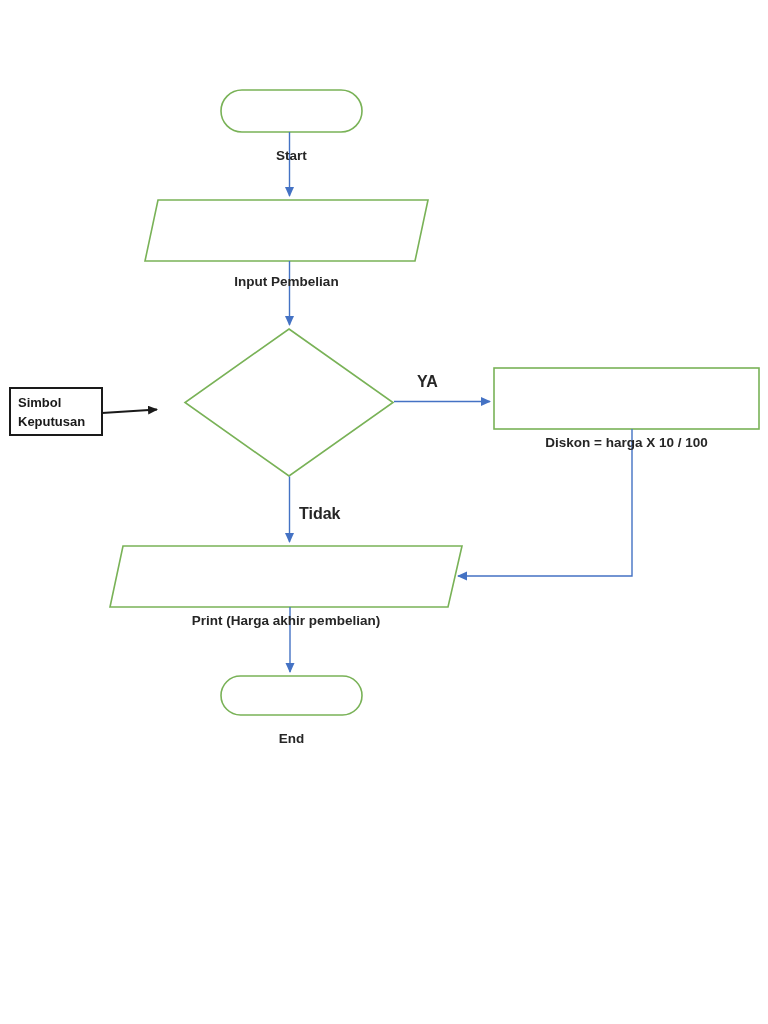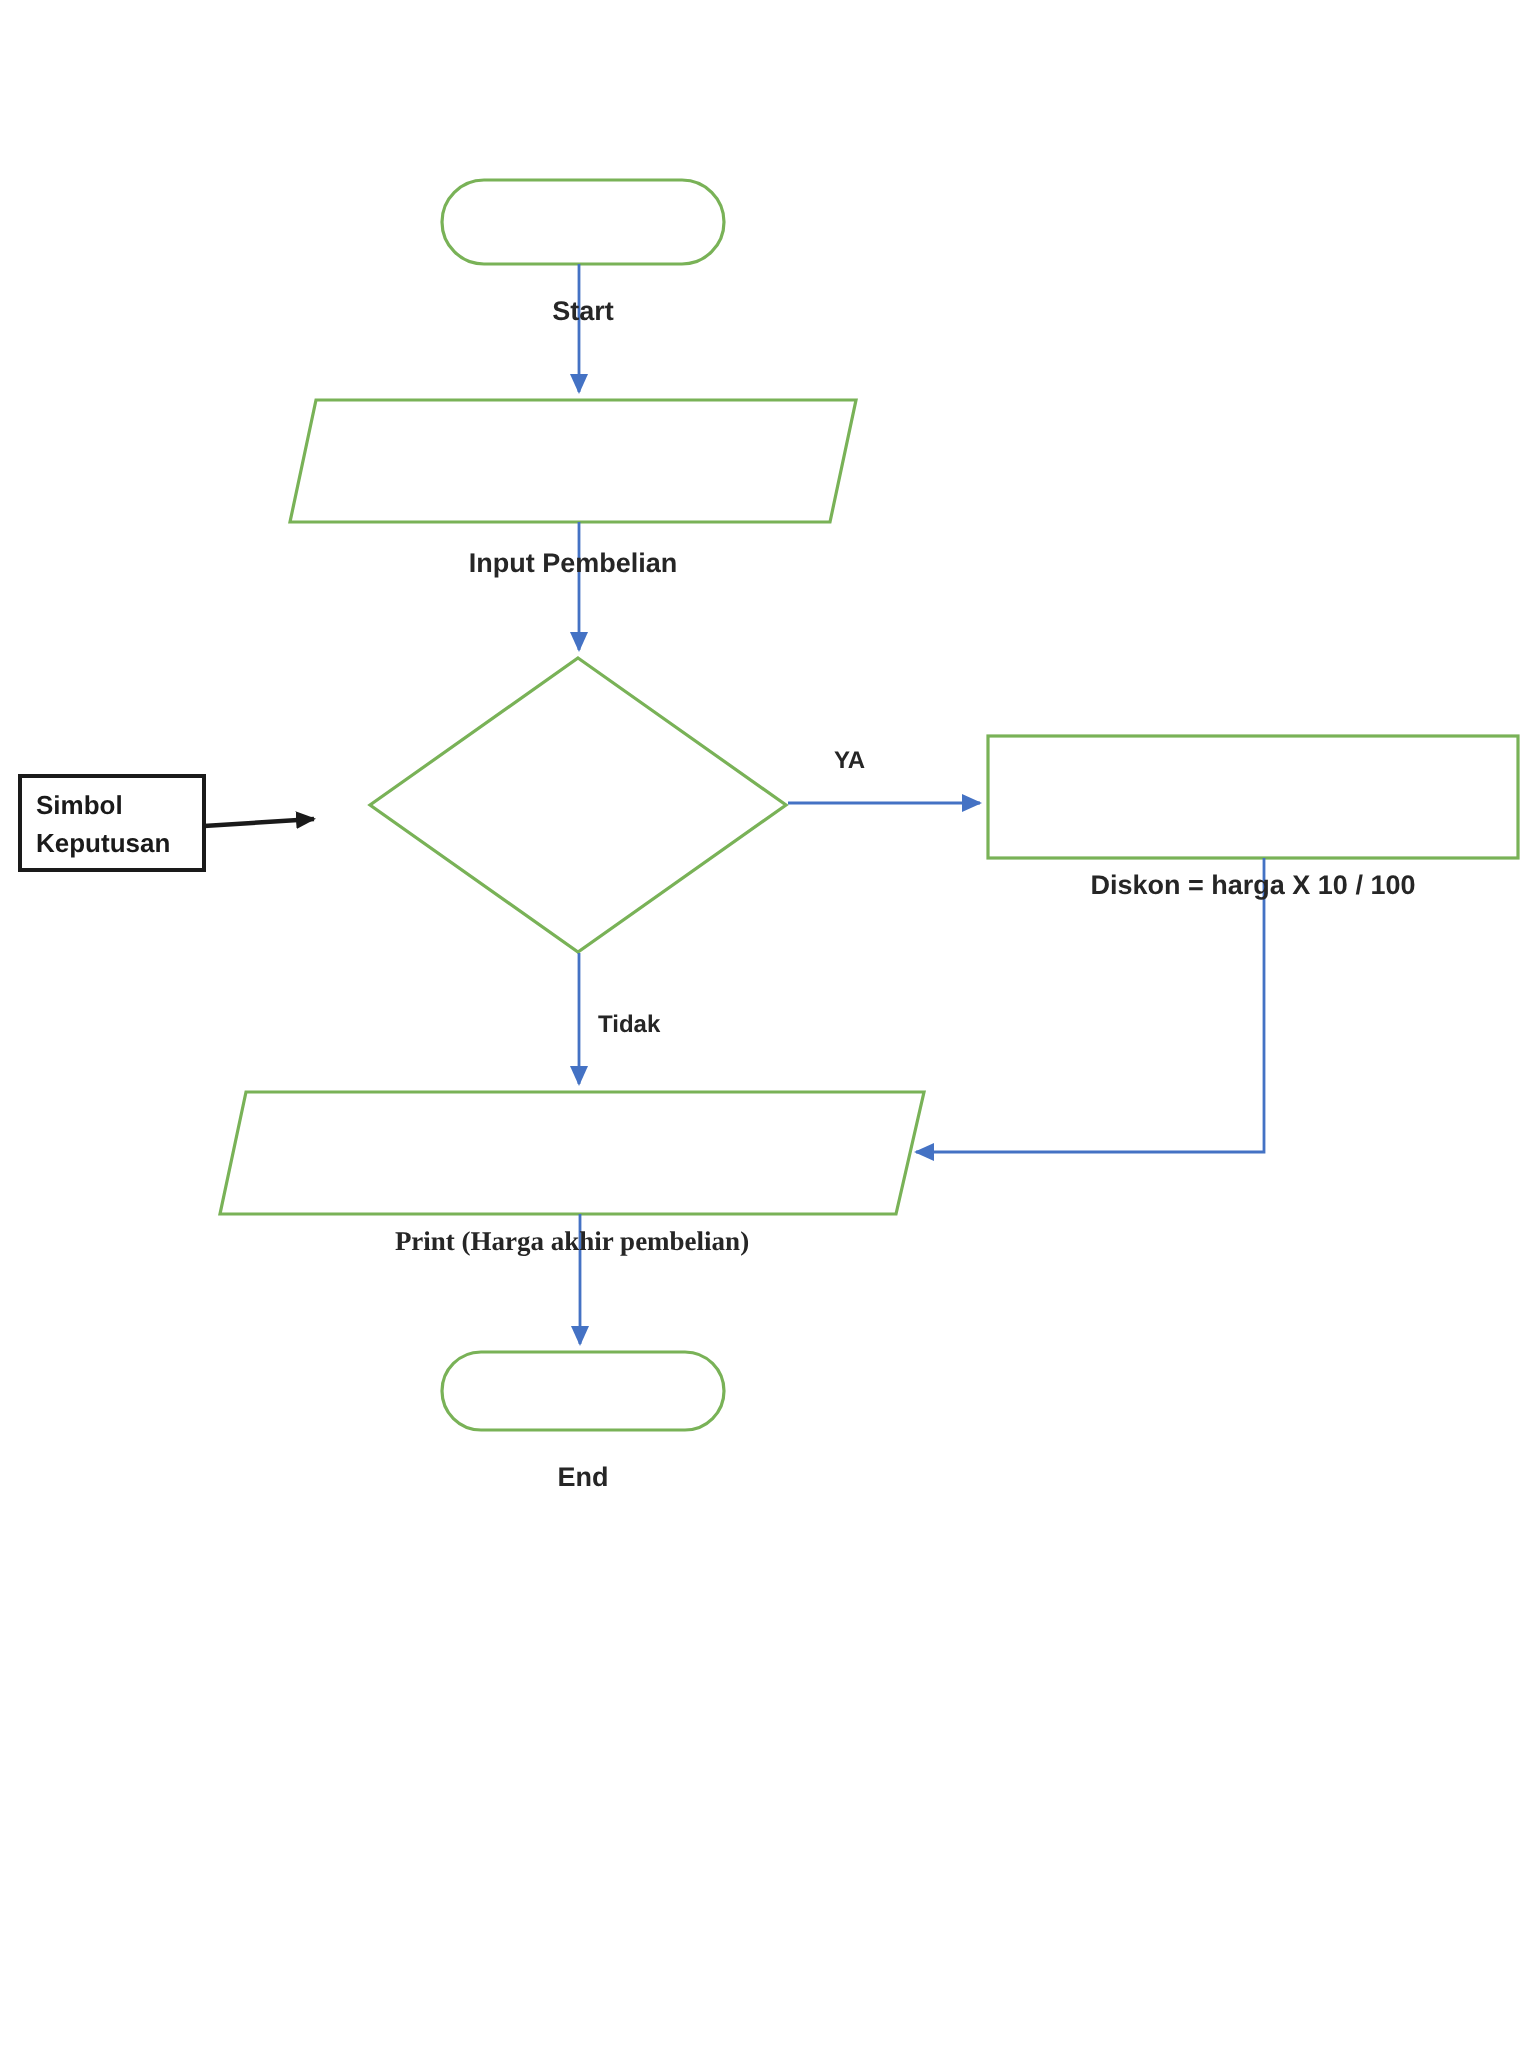--- a/index.html
+++ b/index.html
@@ -29,7 +29,7 @@
   .edge-lbl {
     position: absolute;
     color: #262626;
-    font-size: 12px;
+    font-size: 16px;
     font-weight: bold;
     white-space: nowrap;
   }

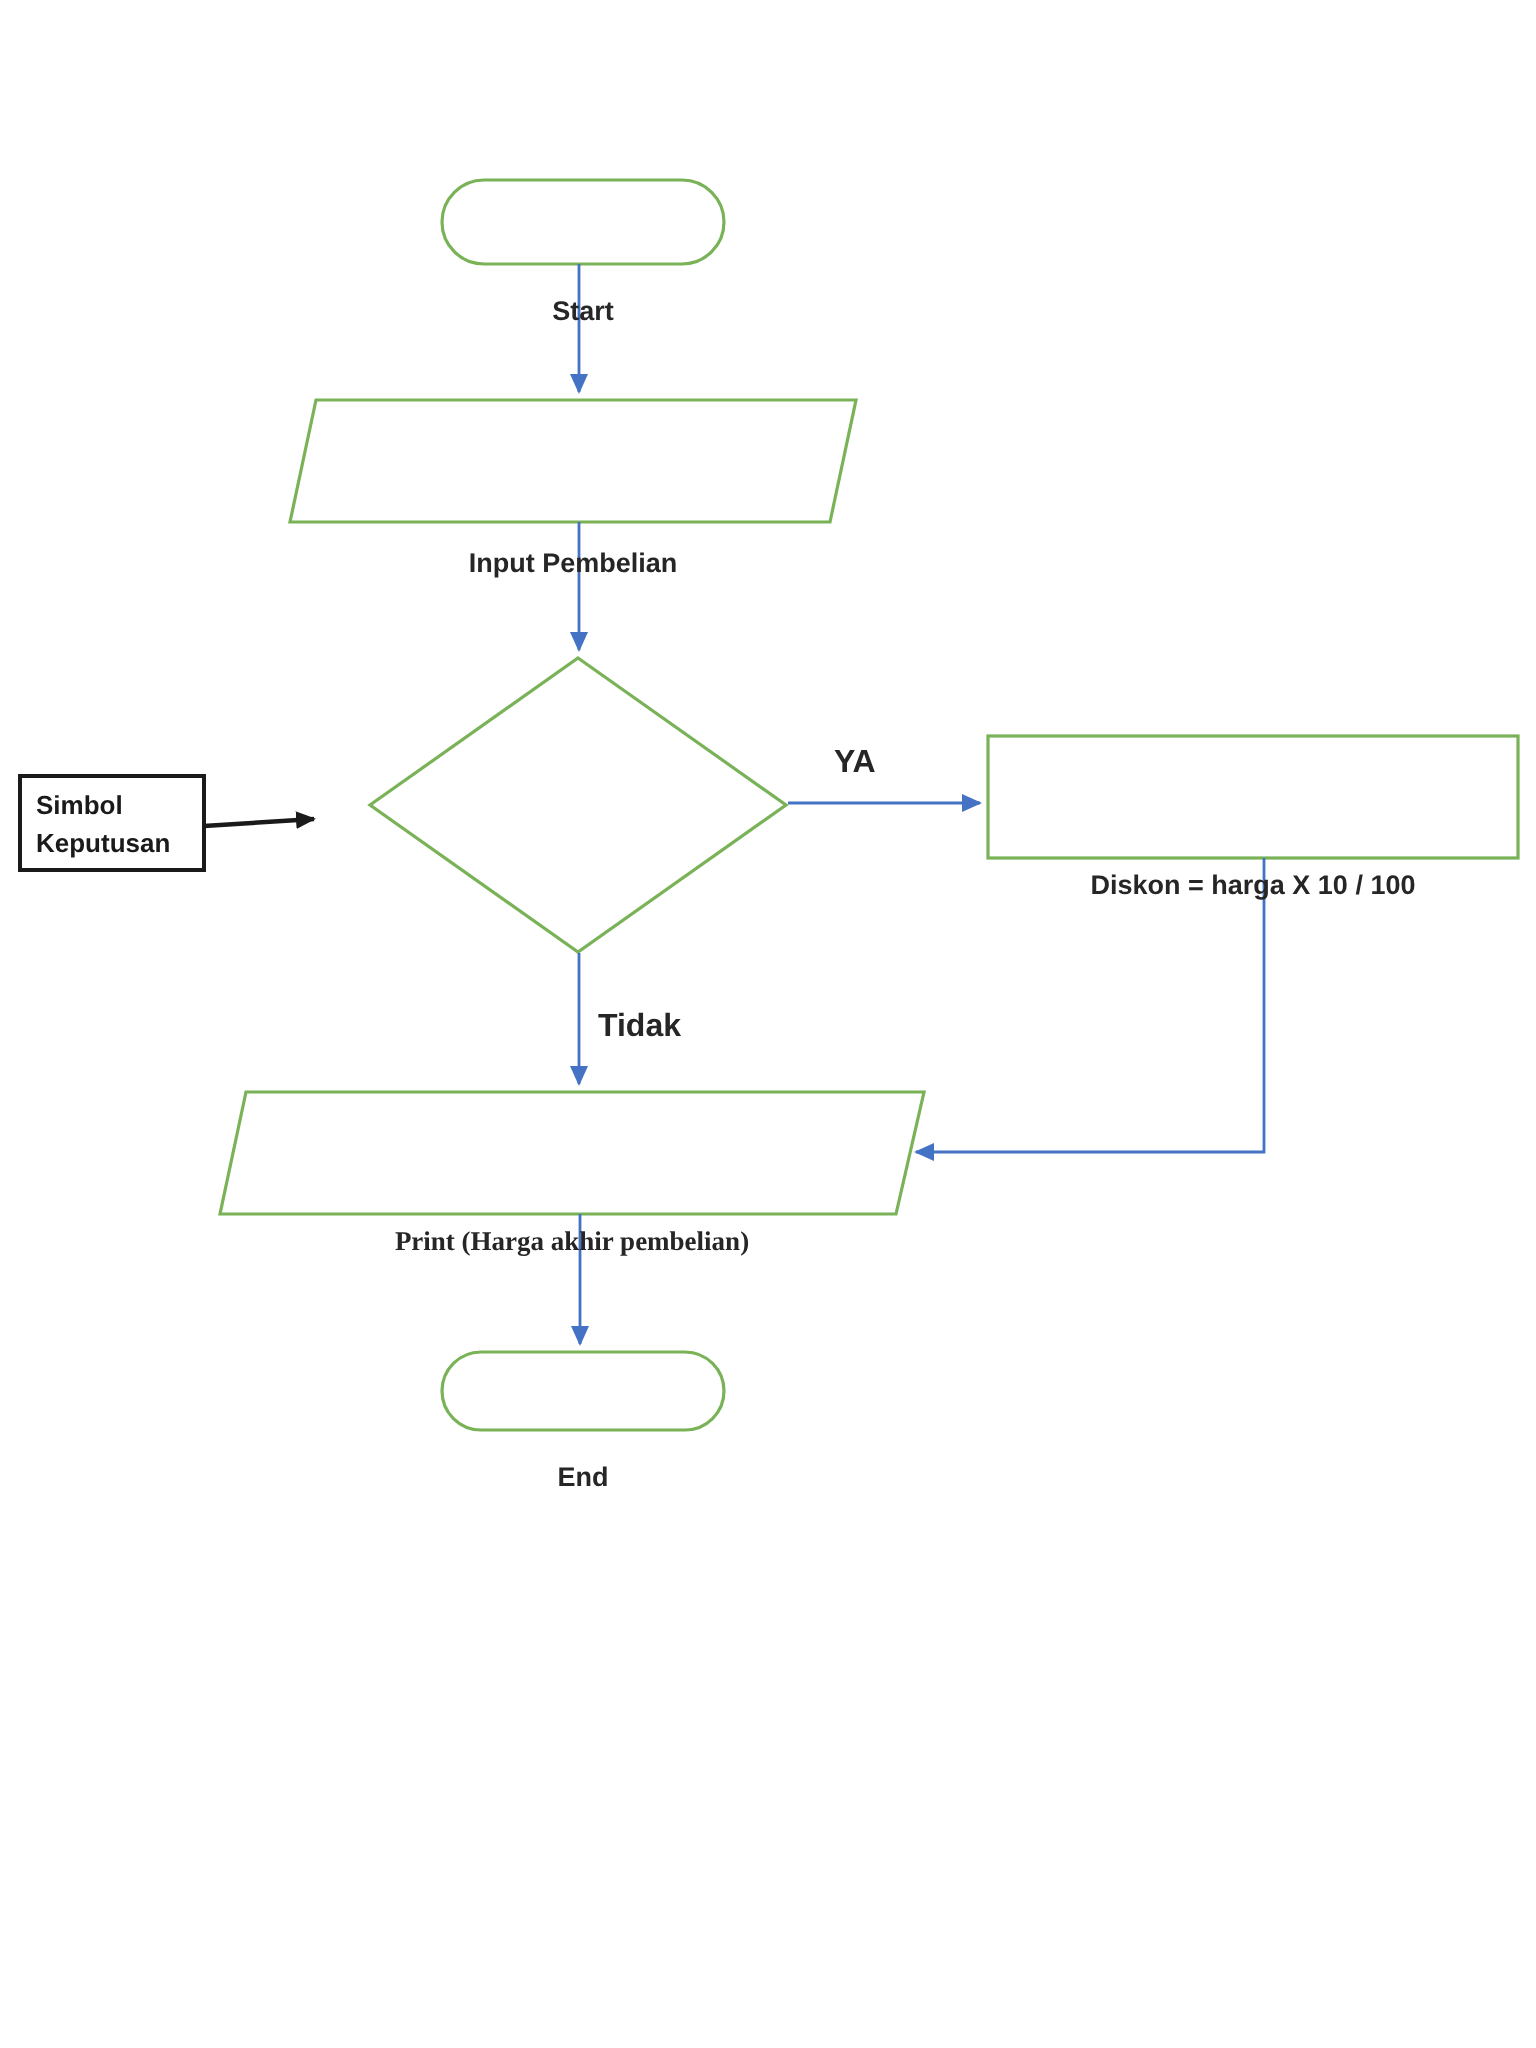--- a/index.html
+++ b/index.html
@@ -103,7 +103,7 @@
     <div>Diskon = harga X 10 / 100</div>
   </div>
 
-  <div class="lbl" style="left:110px; top:546px; width:352px; height:61px;font-family:Liberation Serif, serif;">Print (Harga akhir pembelian)</div>
+  <div class="lbl" style="left:110px; top:546px; width:352px; height:61px;">Print (Harga akhir pembelian)</div>
 
   <div class="lbl" style="left:221px; top:676px; width:141px; height:36px;">End</div>
 

